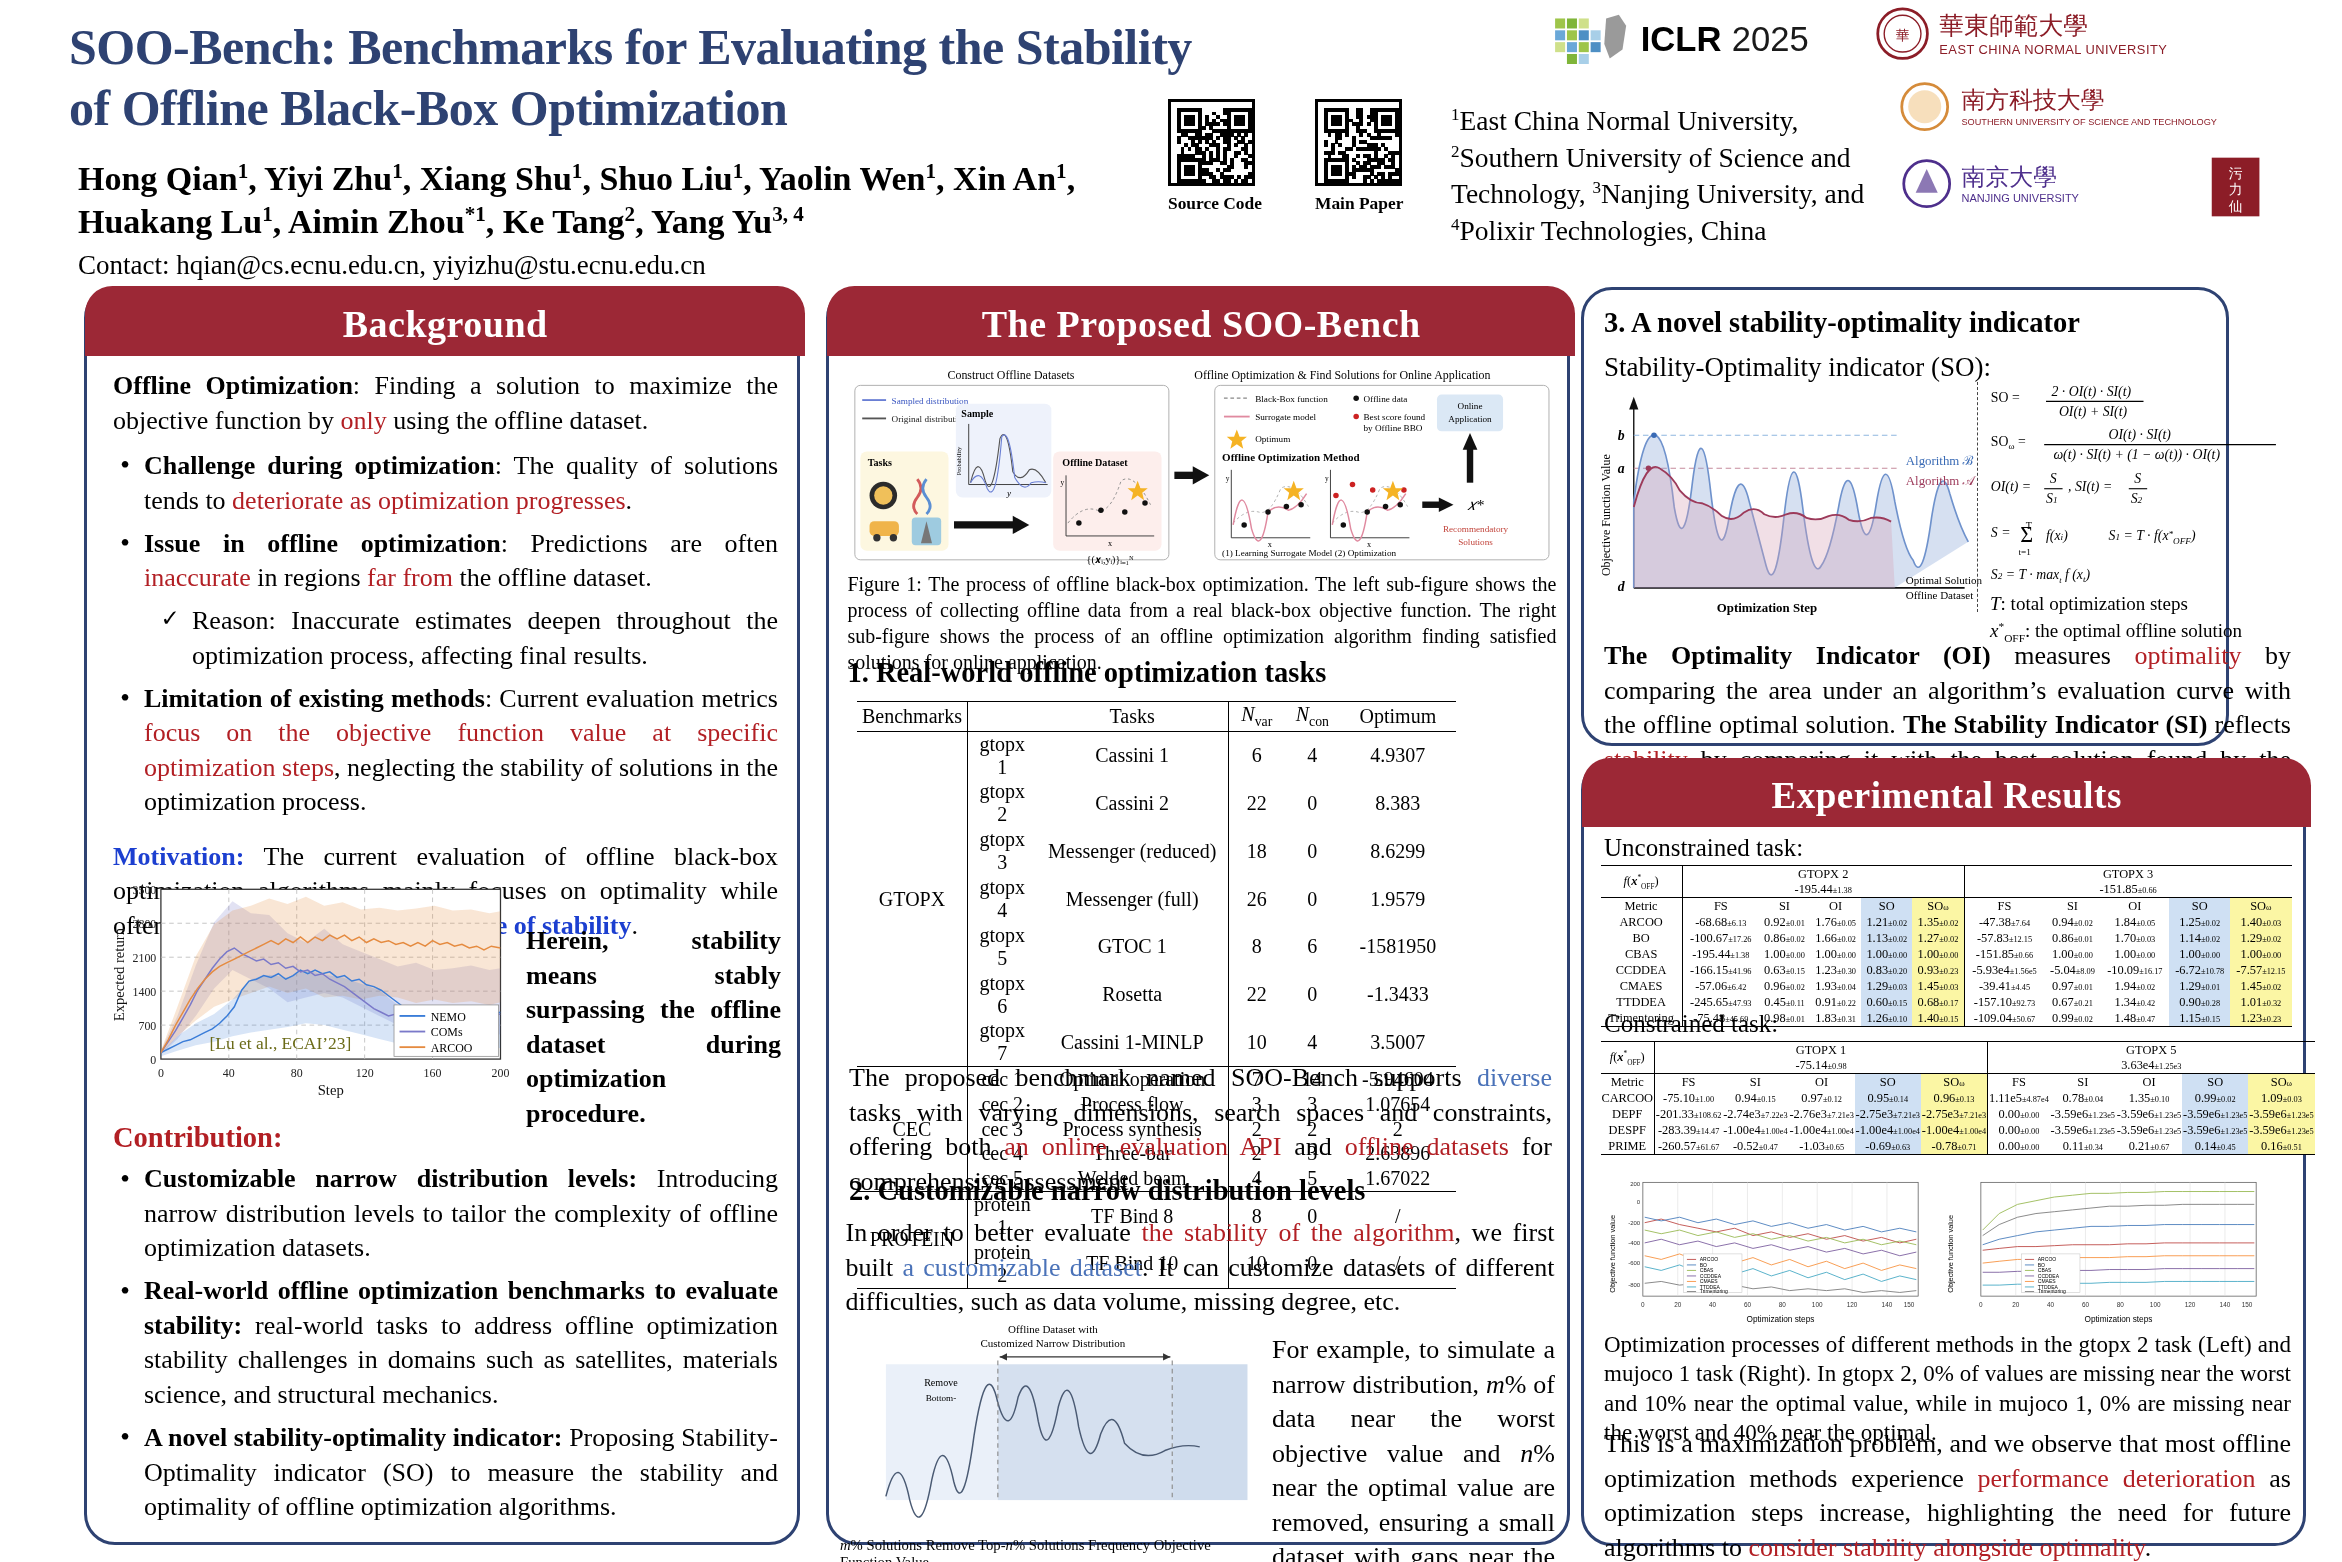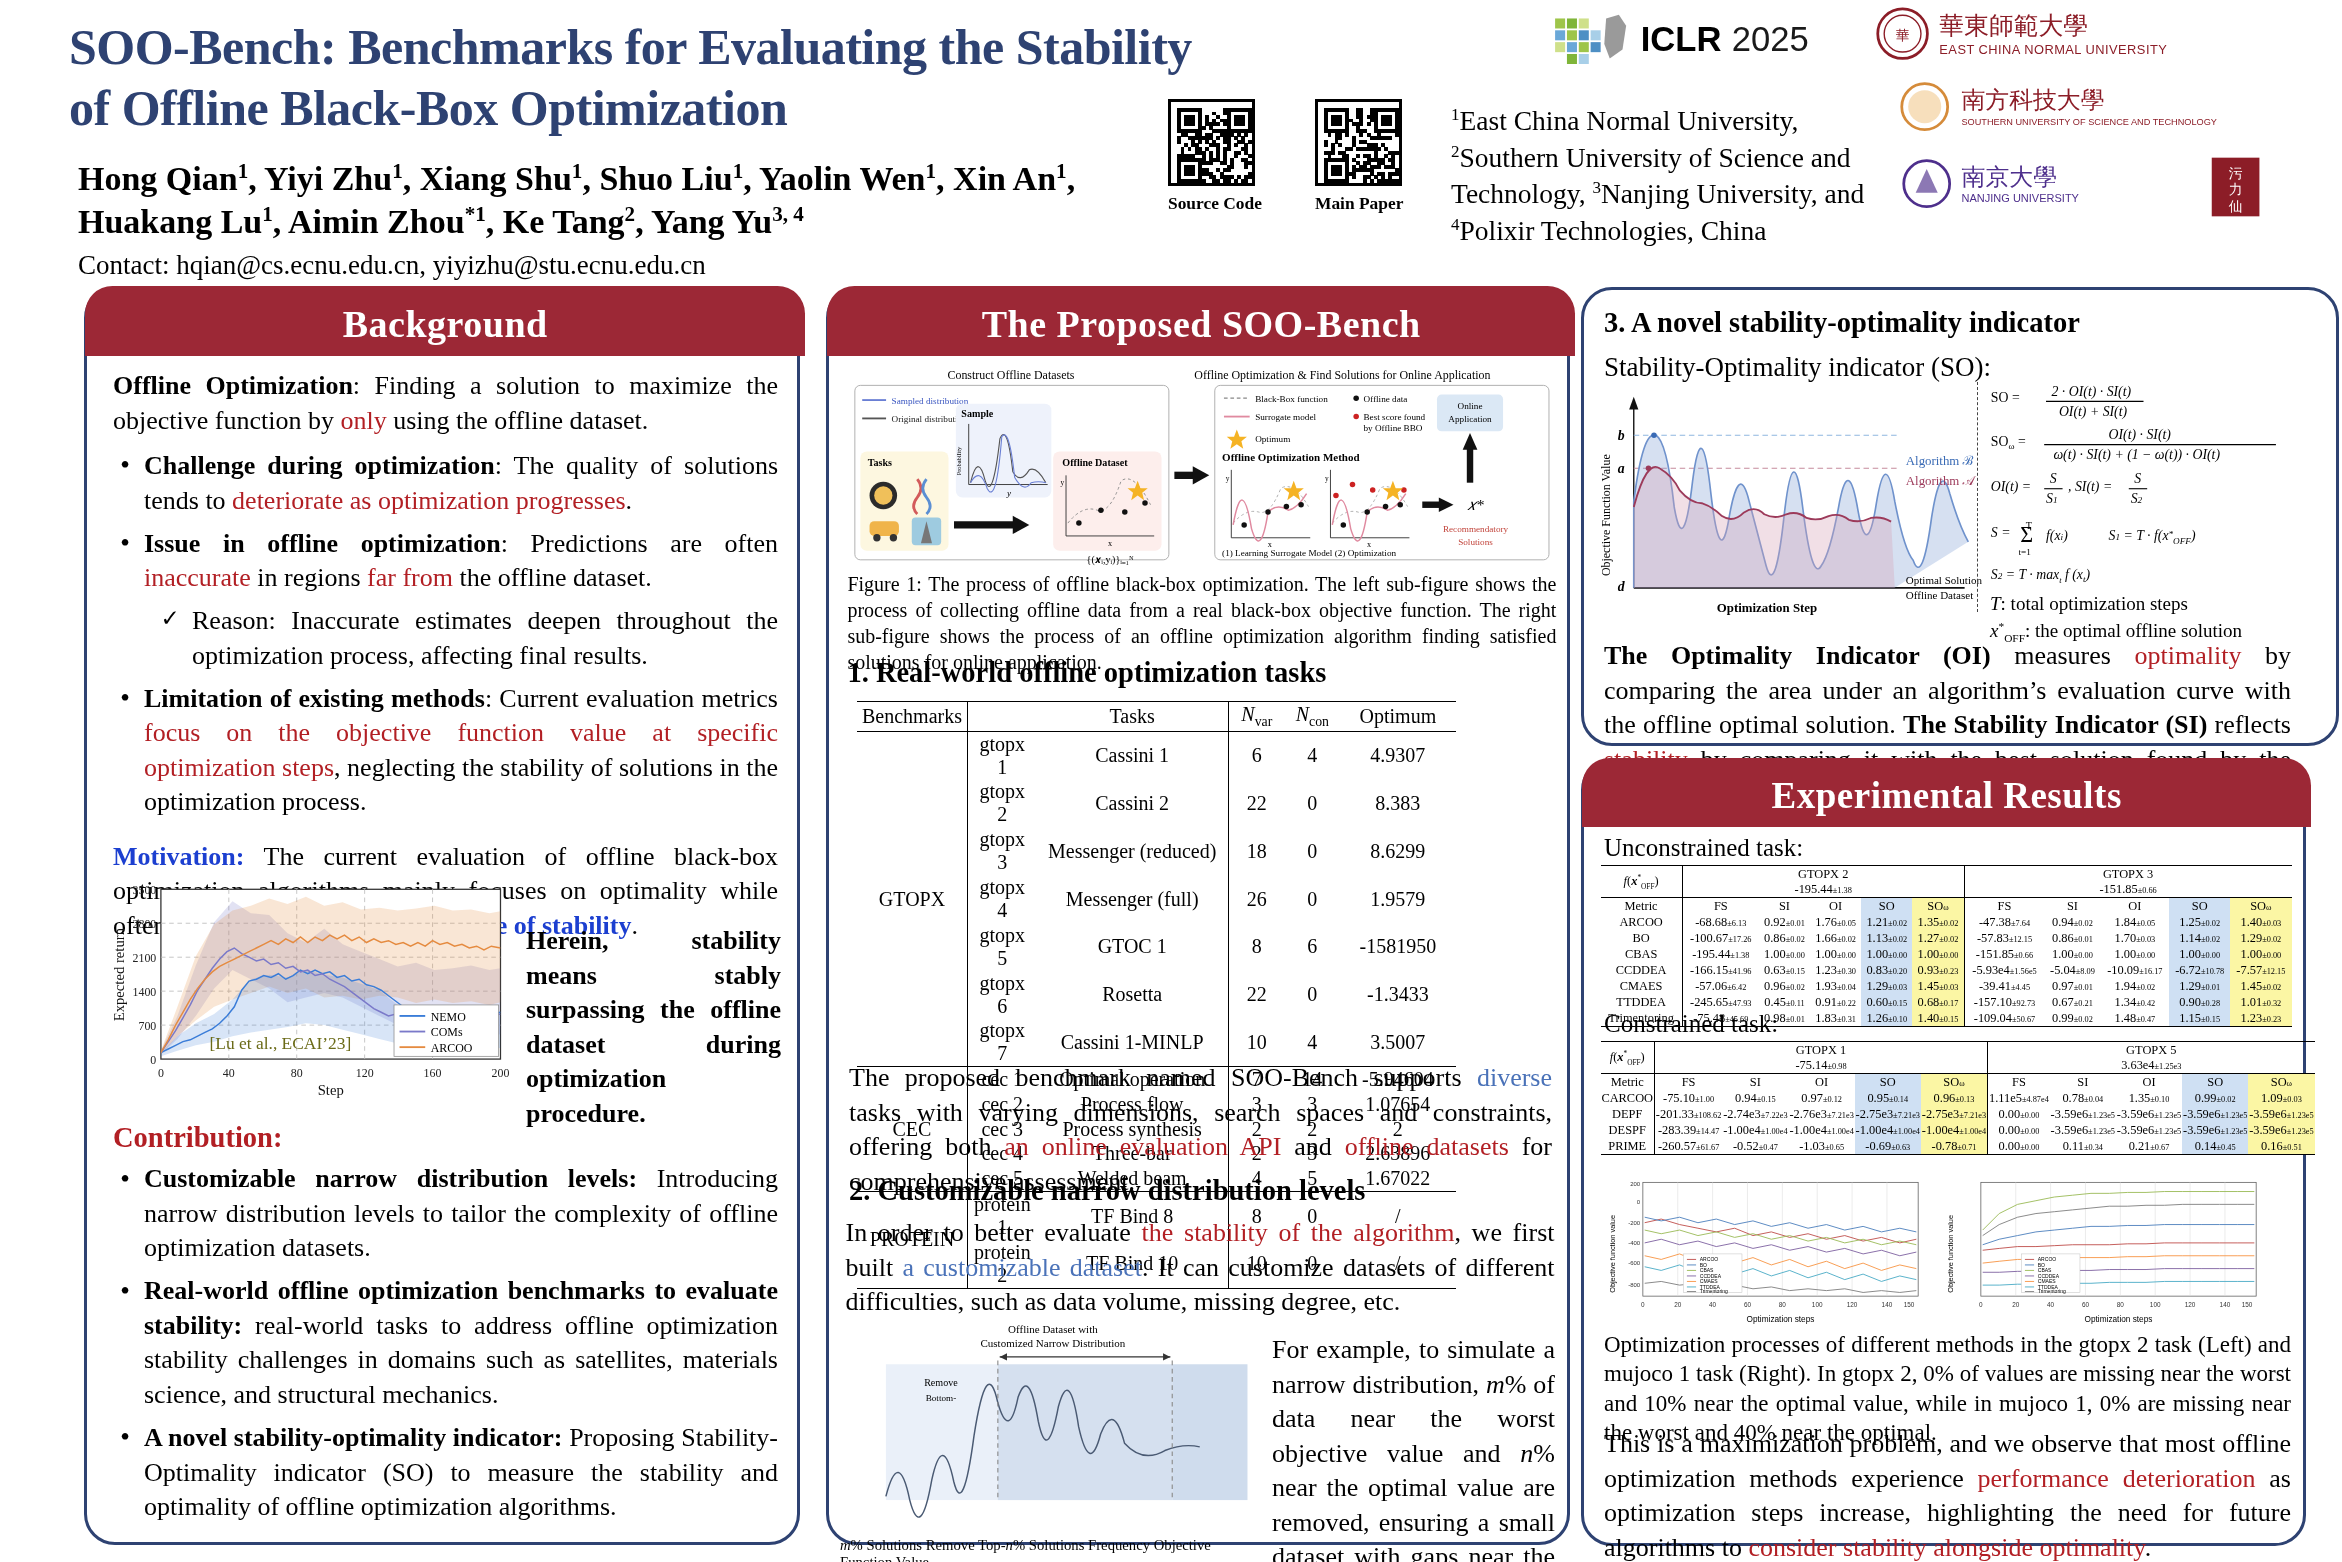--- a/index.html
+++ b/index.html
@@ -999,7 +999,7 @@
   <div class="body-txt" style="position:absolute;left:443px;top:1043px;width:283px;">For example, to simulate a narrow distribution, <i>m</i>% of data near the worst objective value and <i>n</i>% near the optimal value are removed, ensuring a small dataset with gaps near the optimum.</div>
 </div>
 
-<div class="panel" style="left:1581px;top:287px;width:758px;height:459px;">
+<div class="panel" style="left:1581px;top:287px;width:648px;height:459px;">
   <div class="sechead" style="position:absolute;left:20px;top:16.5px;font-size:28.5px;">3. A novel stability-optimality indicator</div>
   <div style="position:absolute;left:20px;top:62px;font-size:27px;color:#000;">Stability-Optimality indicator (SO):</div>
 

